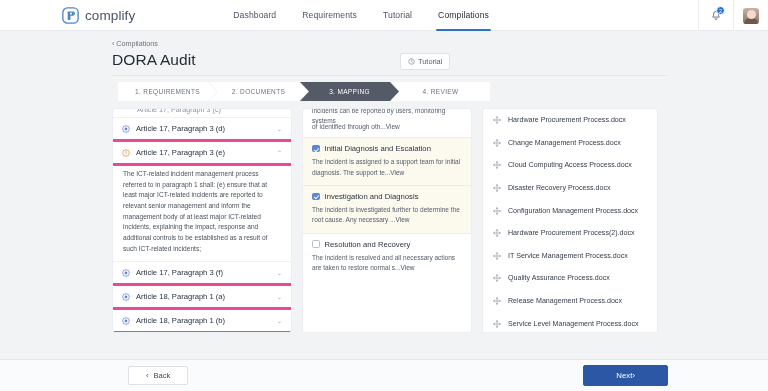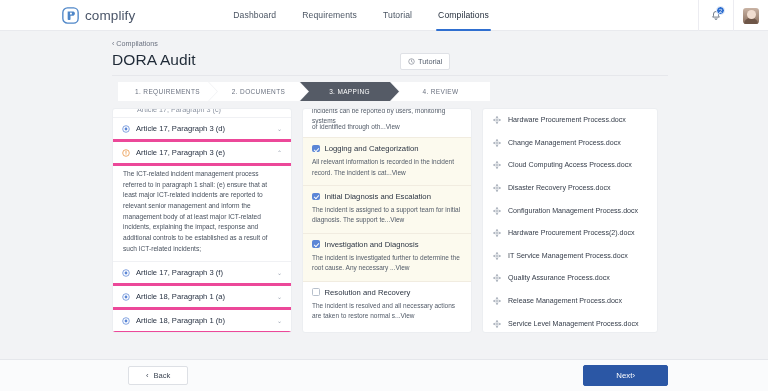--- a/index.html
+++ b/index.html
@@ -299,13 +299,6 @@
           <div class="desc">or identified through oth...View</div>
         </div>
 
-        <div class="m-item checked">
-          <div class="m-head">
-            <span class="cbox on"></span>
-            <span class="m-title">Logging and Categorization</span>
-          </div>
-          <div class="desc"><span>All relevant information is recorded in the incident record. The incident is cat...</span><span class="view">View</span></div>
-        </div>
 
         <div class="m-item checked">
           <div class="m-head">

